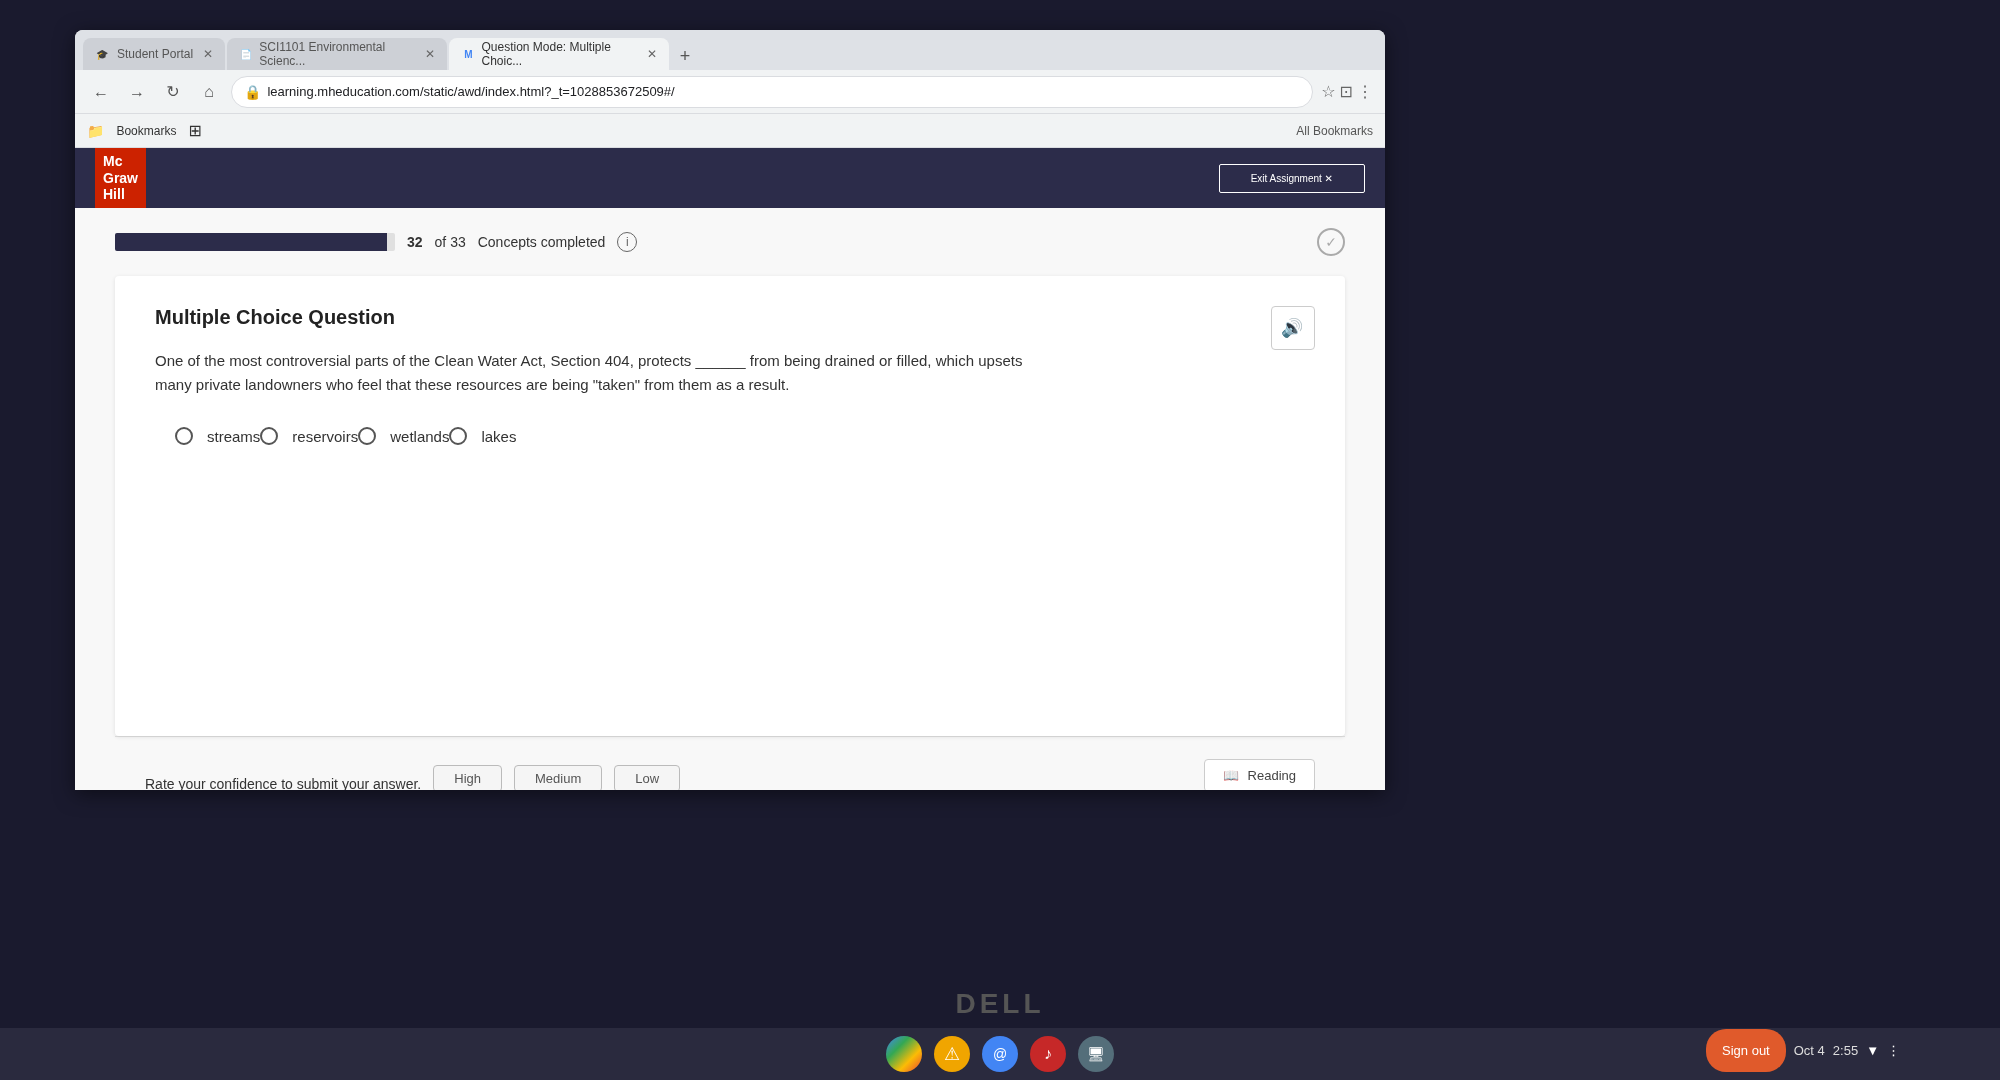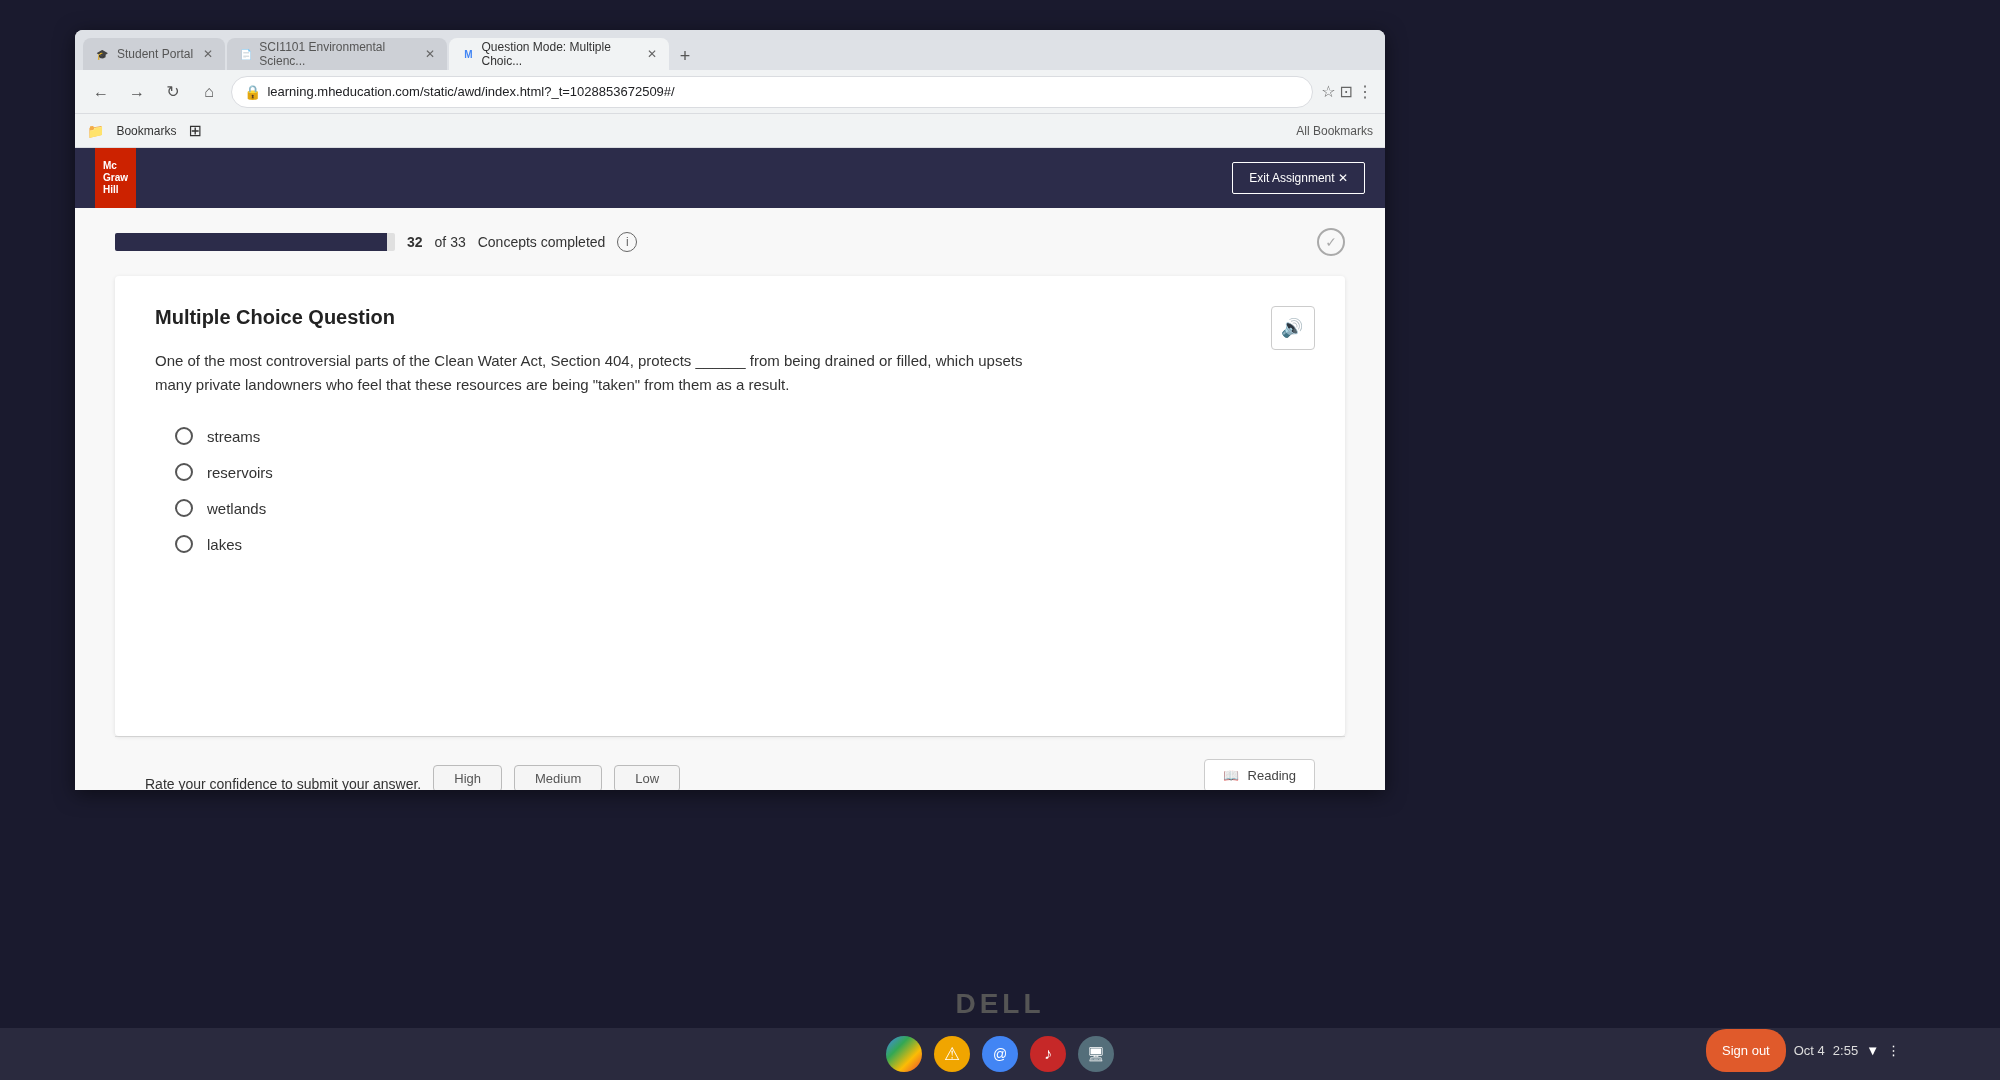--- a/index.html
+++ b/index.html
@@ -164,7 +164,7 @@
     .mcgraw-logo {
       background: #cc2200;
       color: white;
-      font-size: 10px;
+      font-size: 14px;
       font-weight: bold;
       padding: 23px 8px;
       line-height: 1.2;

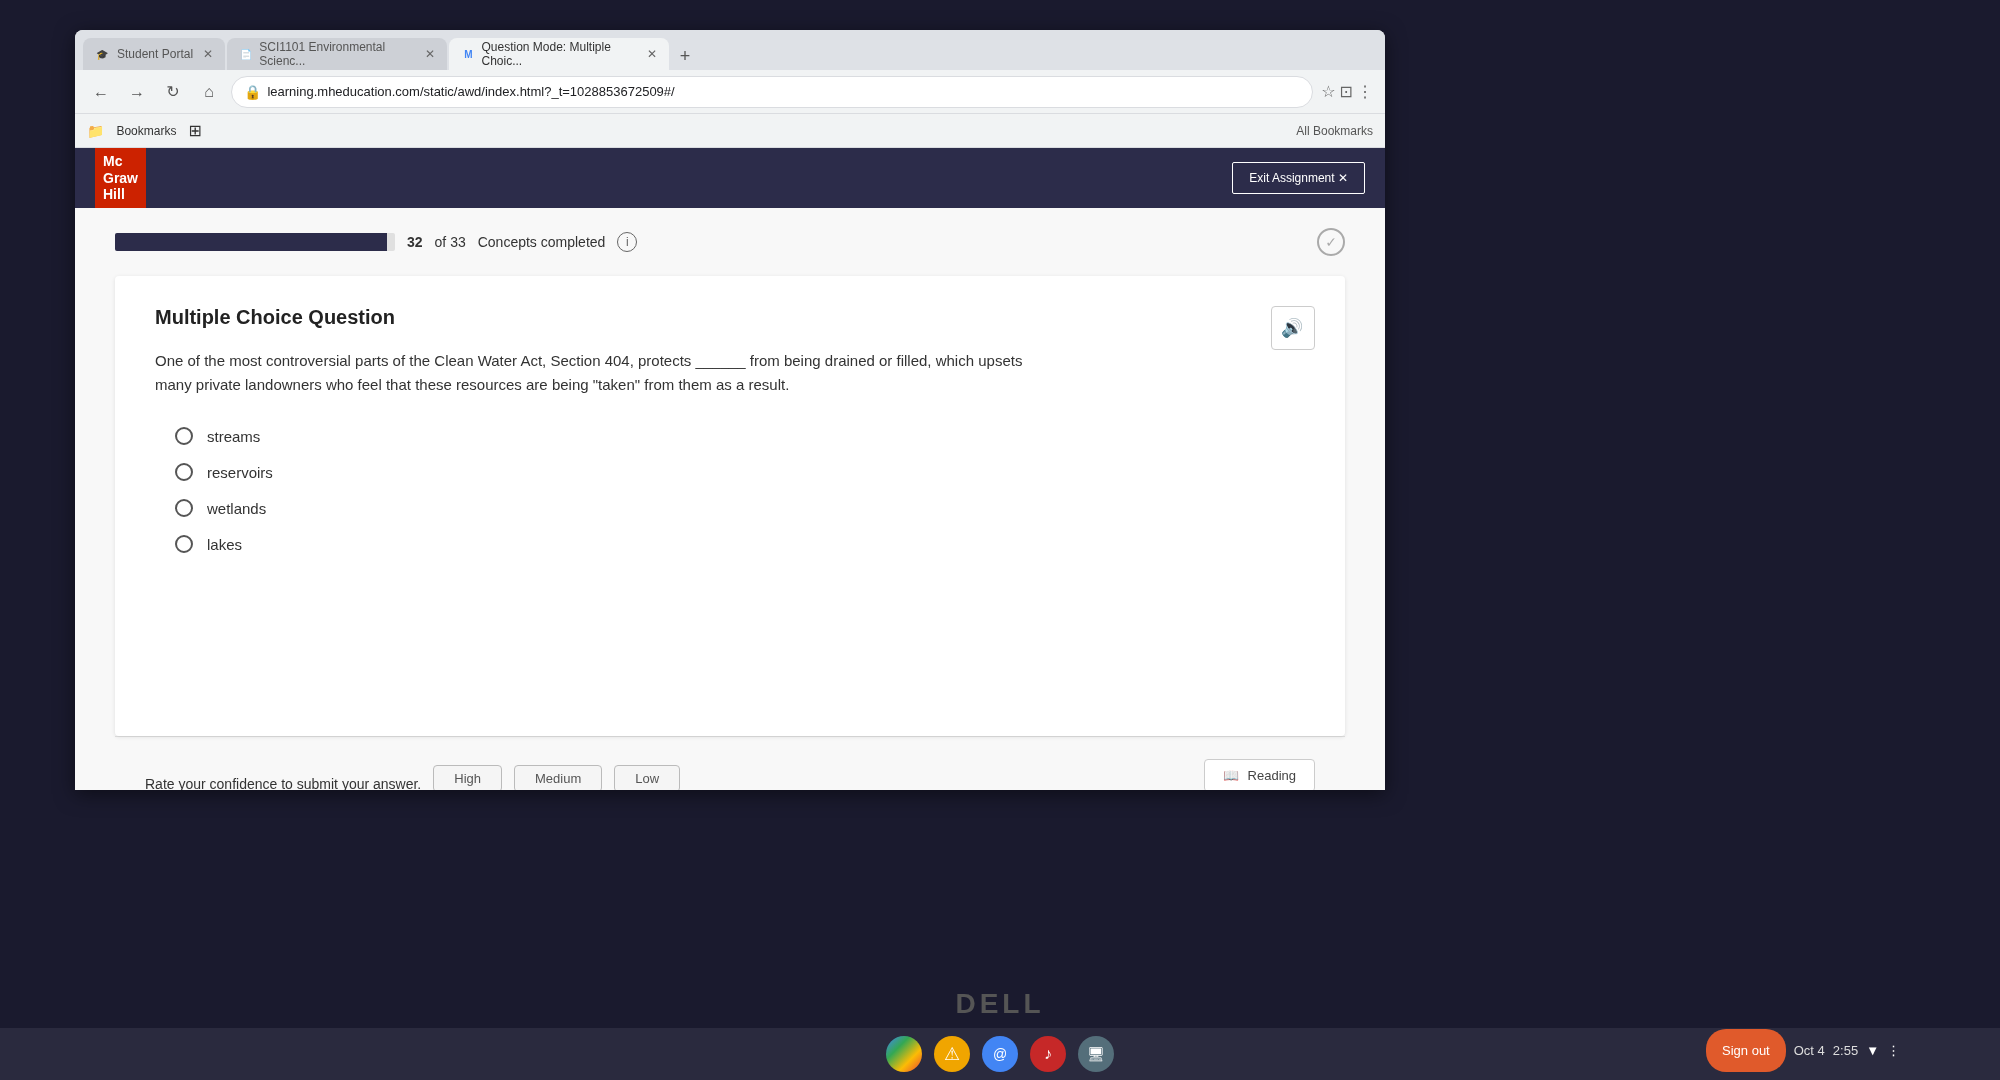--- a/index.html
+++ b/index.html
@@ -174,8 +174,8 @@
       background: transparent;
       color: white;
       border: 1px solid white;
-      padding: 8px 16px;
-      font-size: 12px;
+      padding: 8px 31px;
+      font-size: 10px;
       cursor: pointer;
       border-radius: 2px;
       display: flex;

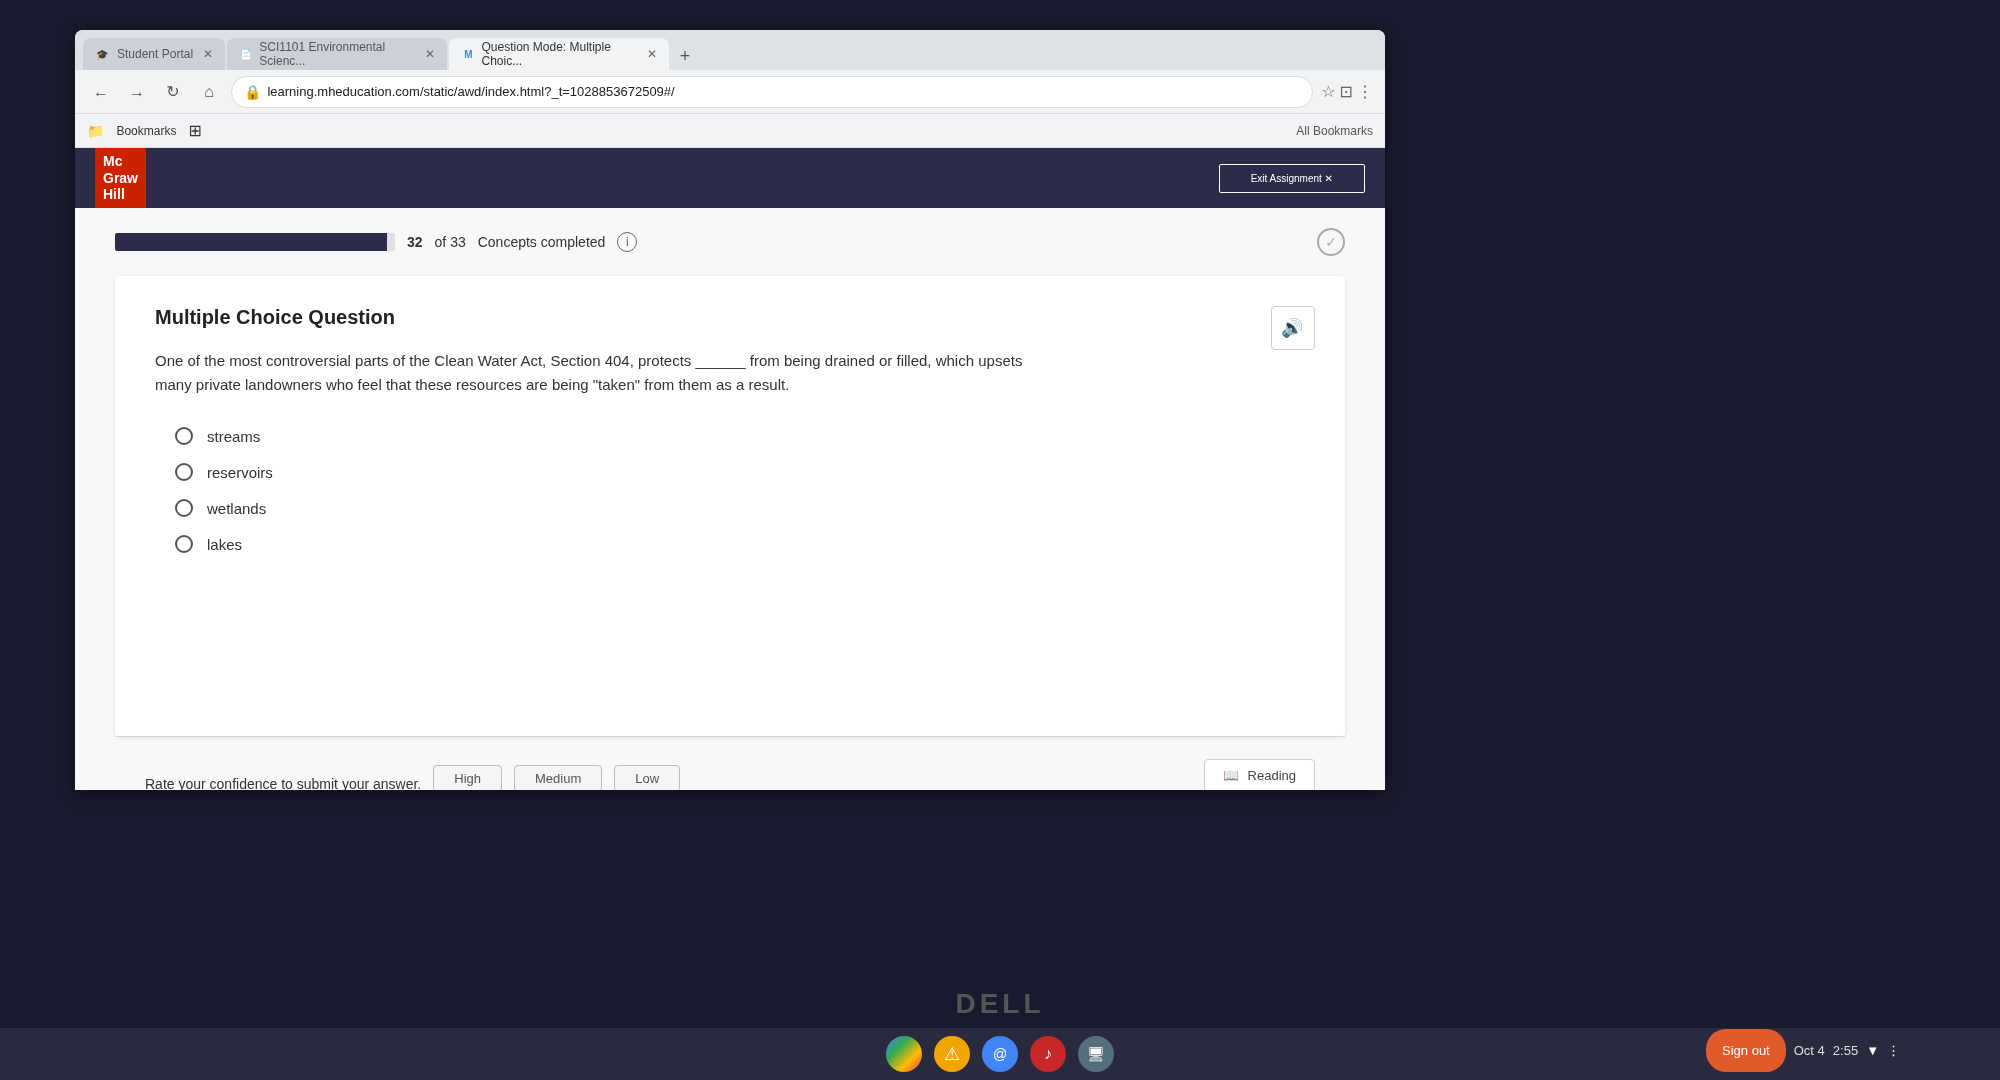--- a/index.html
+++ b/index.html
@@ -262,8 +262,7 @@
     }
     .answer-options {
       display: flex;
-      flex-direction: column;
-      gap: 18px;
+      flex-direction: row;
       margin-left: 20px;
     }
     .answer-option {

